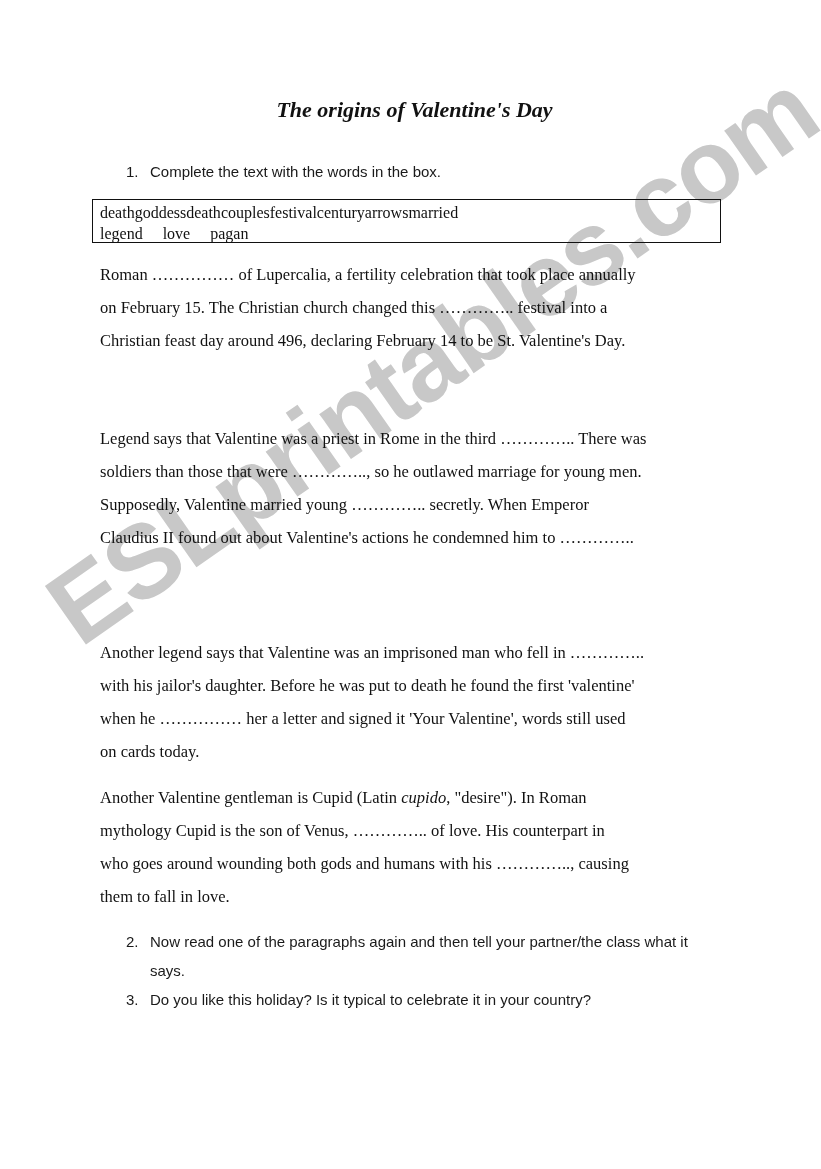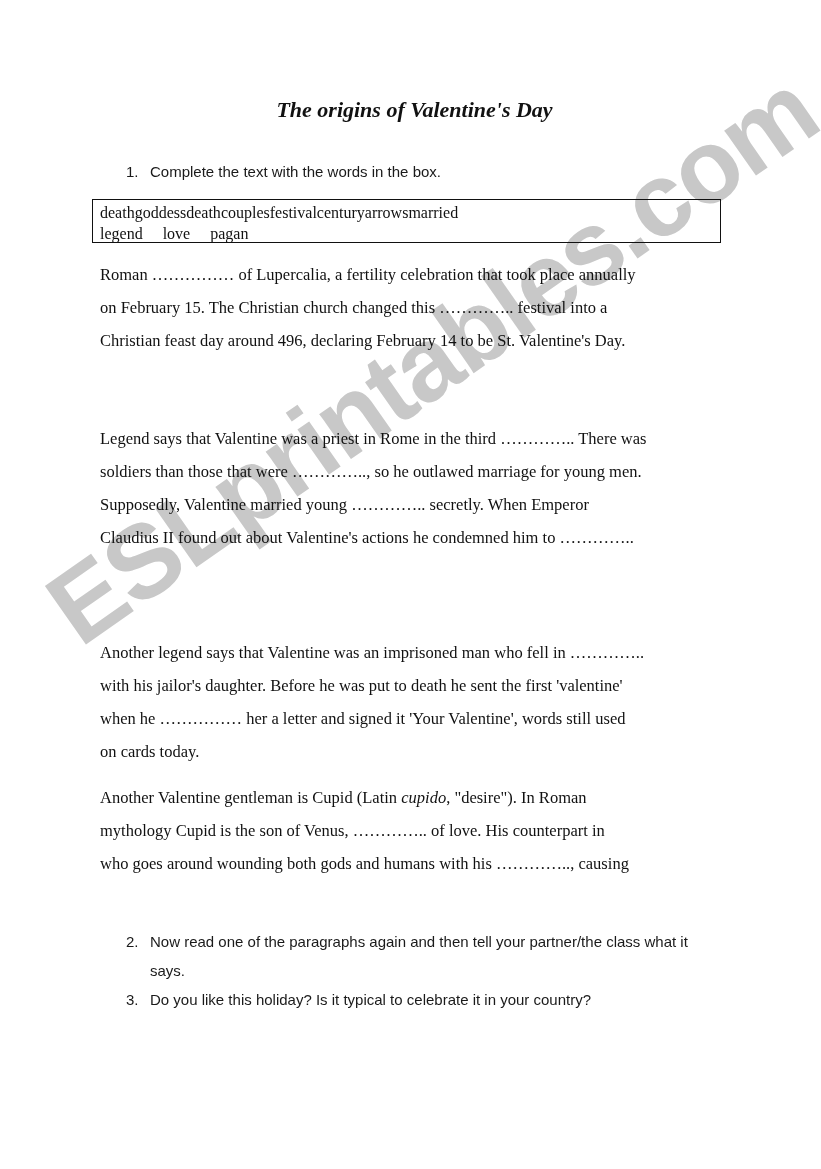--- a/index.html
+++ b/index.html
@@ -153,7 +153,7 @@
 
   <p class="para" style="top:636px;">
     <span class="line">Another legend says that Valentine was an imprisoned man who fell in …………..</span>
-    <span class="line">with his jailor's daughter. Before he was put to death he sent the first 'valentine'</span>
+    <span class="line">with his jailor's daughter. Before he was put to death he found the first 'valentine'</span>
     <span class="line">when he …………… her a letter and signed it 'Your Valentine', words still used</span>
     <span class="line">on cards today.</span>
   </p>

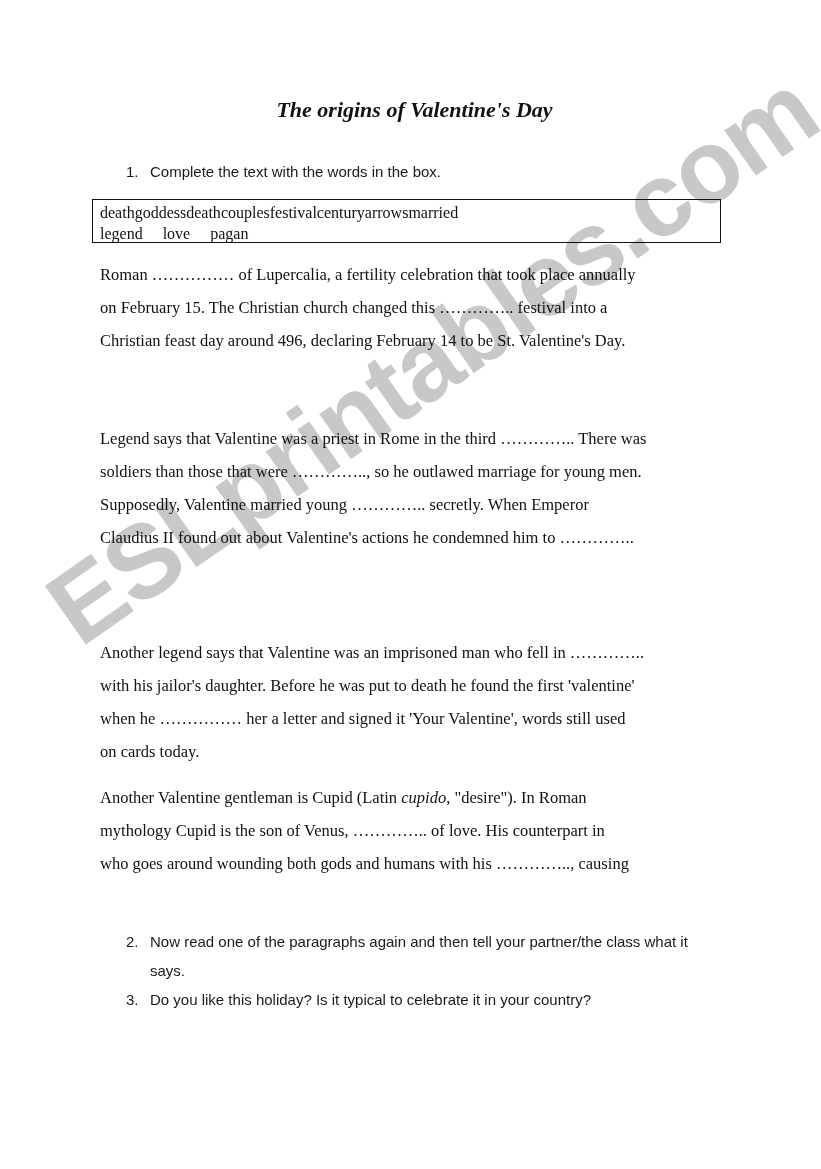--- a/index.html
+++ b/index.html
@@ -162,6 +162,7 @@
     <span class="line"><span>Another Valentine gentleman is Cupid (Latin </span><em>cupido</em><span>, "desire"). In Roman</span></span>
     <span class="line">mythology Cupid is the son of Venus,  ………….. of love. His counterpart in</span>
     <span class="line">who goes around wounding both gods and humans with his ………….., causing</span>
+    <span class="line">them to fall in love.</span>
   </p>
 
   <div class="instruction" style="top:927px;">

